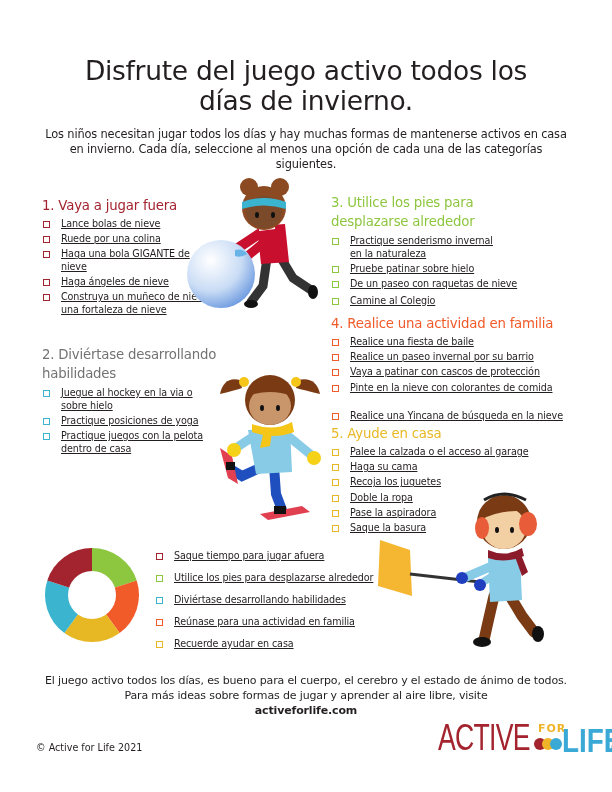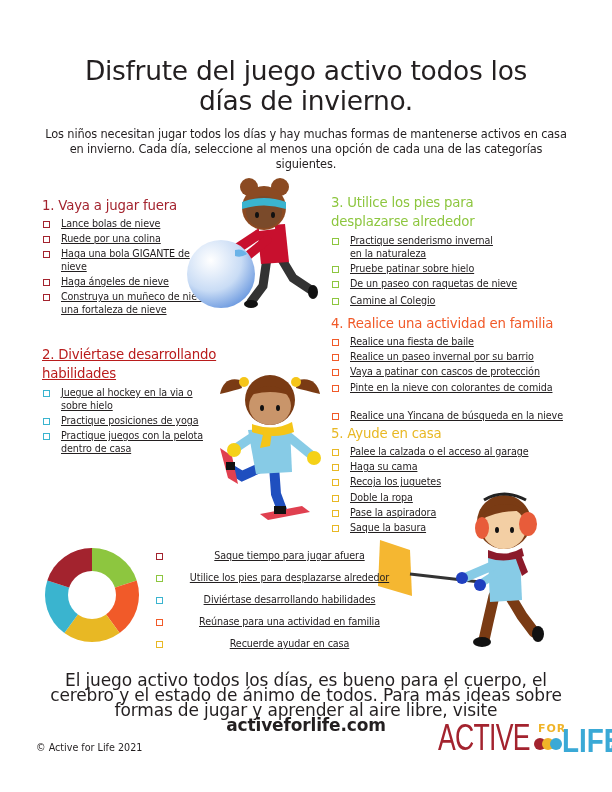--- a/index.html
+++ b/index.html
@@ -45,7 +45,7 @@
 </div>
 
 <div class="abs" style="left:42px; top:345px; width:190px;">
-  <div class="sec-title" style="color:#b91c1c; line-height:19px; margin-bottom:4px;text-decoration:underline;">2. Diviértase desarrollando habilidades</div>
+  <div class="sec-title" style="color:#737373; line-height:19px; margin-bottom:4px;">2. Diviértase desarrollando habilidades</div>
   <ul class="checks">
     <li style="width:170px"><span class="box" style="border-color:#3ab4cf"></span><span>Juegue al hockey en la via o sobre hielo</span></li>
     <li><span class="box" style="border-color:#3ab4cf"></span><span>Practique posiciones de yoga</span></li>

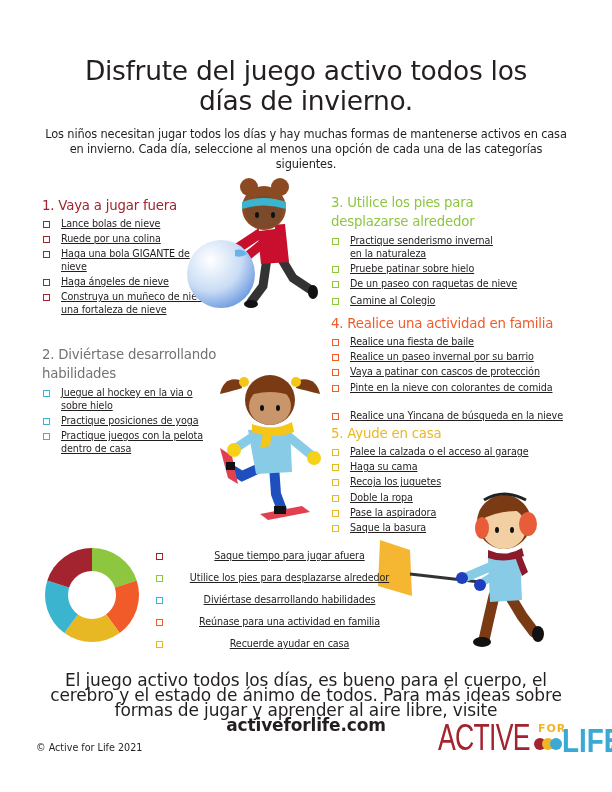--- a/index.html
+++ b/index.html
@@ -186,7 +186,7 @@
   <circle cx="0" cy="0" r="24" fill="#ffffff"></circle>
 </svg>
 
-<div class="abs" style="left:155px; top:550px; width:250px;text-align:center;">
+<div class="abs" style="left:155px; top:550px; width:250px;">
   <ul class="checks legend">
     <li><span class="box" style="border-color:#a3232e"></span><span>Saque tiempo para jugar afuera</span></li>
     <li><span class="box" style="border-color:#8dc63f"></span><span>Utilice los pies para desplazarse alrededor</span></li>

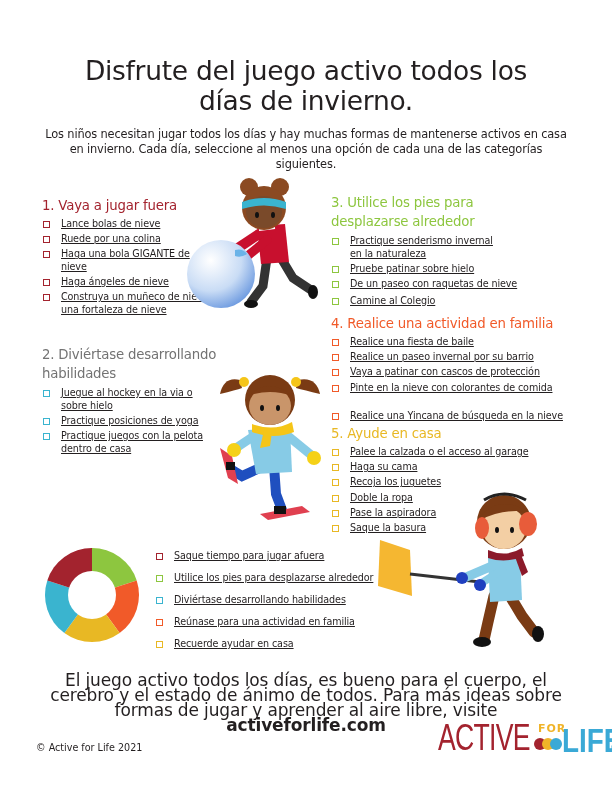--- a/index.html
+++ b/index.html
@@ -13,7 +13,7 @@
     ul.checks li { position: relative; padding-left: 19px; font-size: 9.6px; line-height: 12.6px; color: #231f20; margin-bottom: 2.6px; letter-spacing: -0.1px; text-decoration: underline; }
     ul.checks li .box { position: absolute; left: 1px; top: 3px; width: 7px; height: 7px; border: 1.1px solid; }
     .legend li { margin-bottom: 9.4px !important; }
-    .footer-text { left: 40px; top: 673px; width: 532px; text-align: center; font-size: 17px; line-height: 15px; color: #231f20; letter-spacing: -0.15px; }
+    .footer-text { left: 40px; top: 673px; width: 532px; text-align: center; font-size: 11px; line-height: 15px; color: #231f20; letter-spacing: -0.15px; }
     .footer-text b { font-weight: bold; }
     .copyright { left: 36px; top: 742px; font-size: 9.6px; color: #231f20; }
     .logo { left: 394px; top: 718px; width: 185px; height: 40px; margin-left: 44px; }

